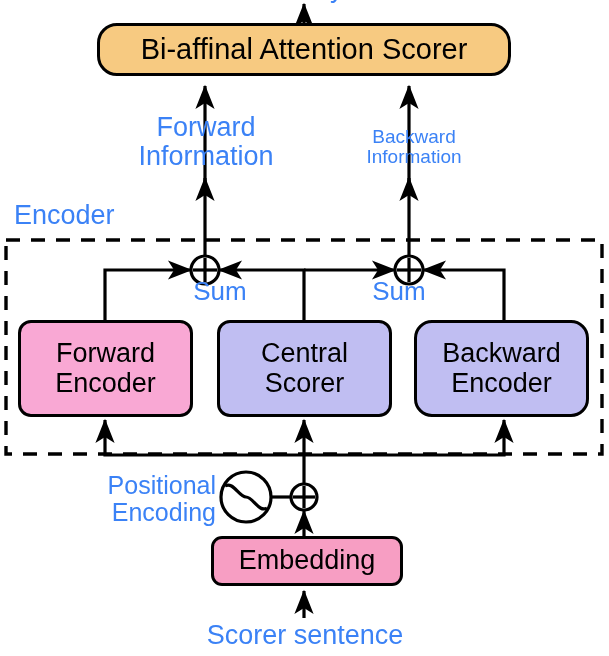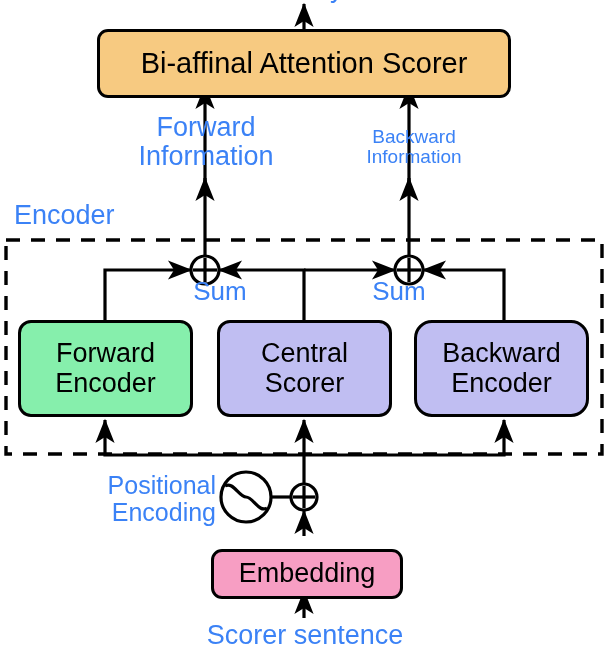--- a/index.html
+++ b/index.html
@@ -40,10 +40,10 @@
   }
   .scorer-box {
     left: 97px;
-    top: 29px;
+    top: 23px;
     width: 414px;
-    height: 69px;
-    border-radius: 11px;
+    height: 53px;
+    border-radius: 20px;
     font-size: 29px;
   }
   .enc-box {

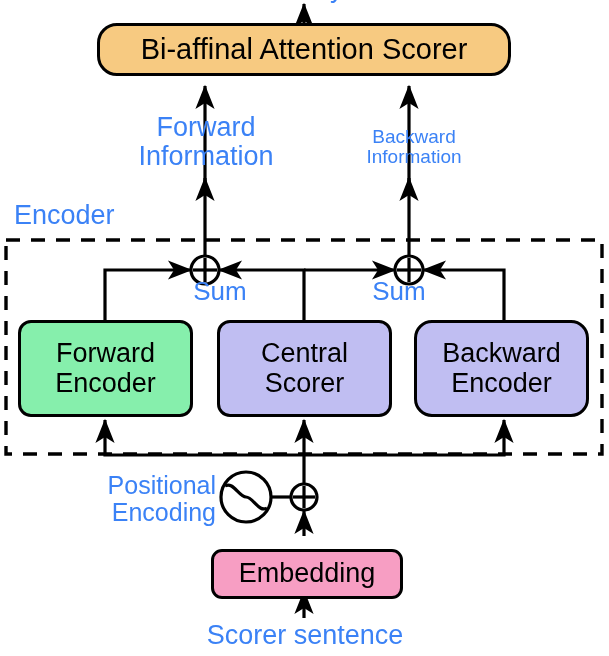--- a/index.html
+++ b/index.html
@@ -171,7 +171,7 @@
 
   <div class="free-label lbl-sum-right">Sum</div>
 
-  <div class="node-box enc-box enc-fwd" style="background:#86efac;">
+  <div class="node-box enc-box enc-fwd" style="background:#f9a8d4;">
     <span>Forward
 Encoder</span>
   </div>

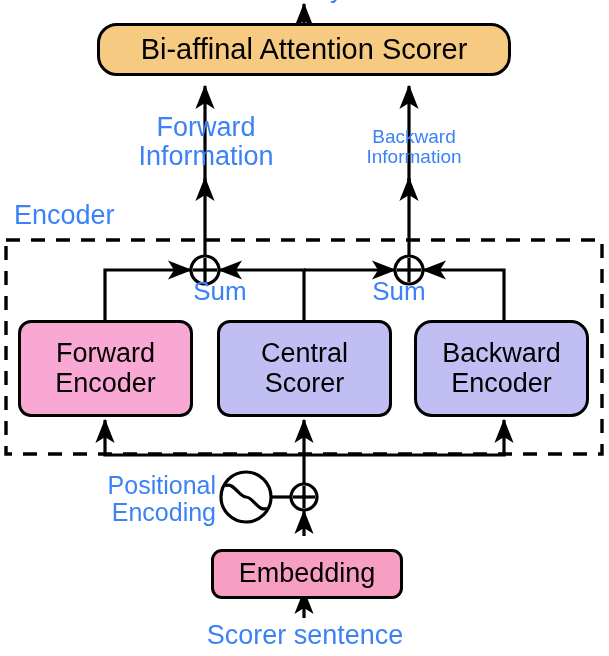--- a/index.html
+++ b/index.html
@@ -189,7 +189,7 @@
   <div class="free-label lbl-posenc">Positional
 Encoding</div>
 
-  <div class="node-box embed-box" style="background:#f79ec3;margin-top:13px;">
+  <div class="node-box embed-box" style="background:#f79ec3;">
     <span>Embedding</span>
   </div>
 

